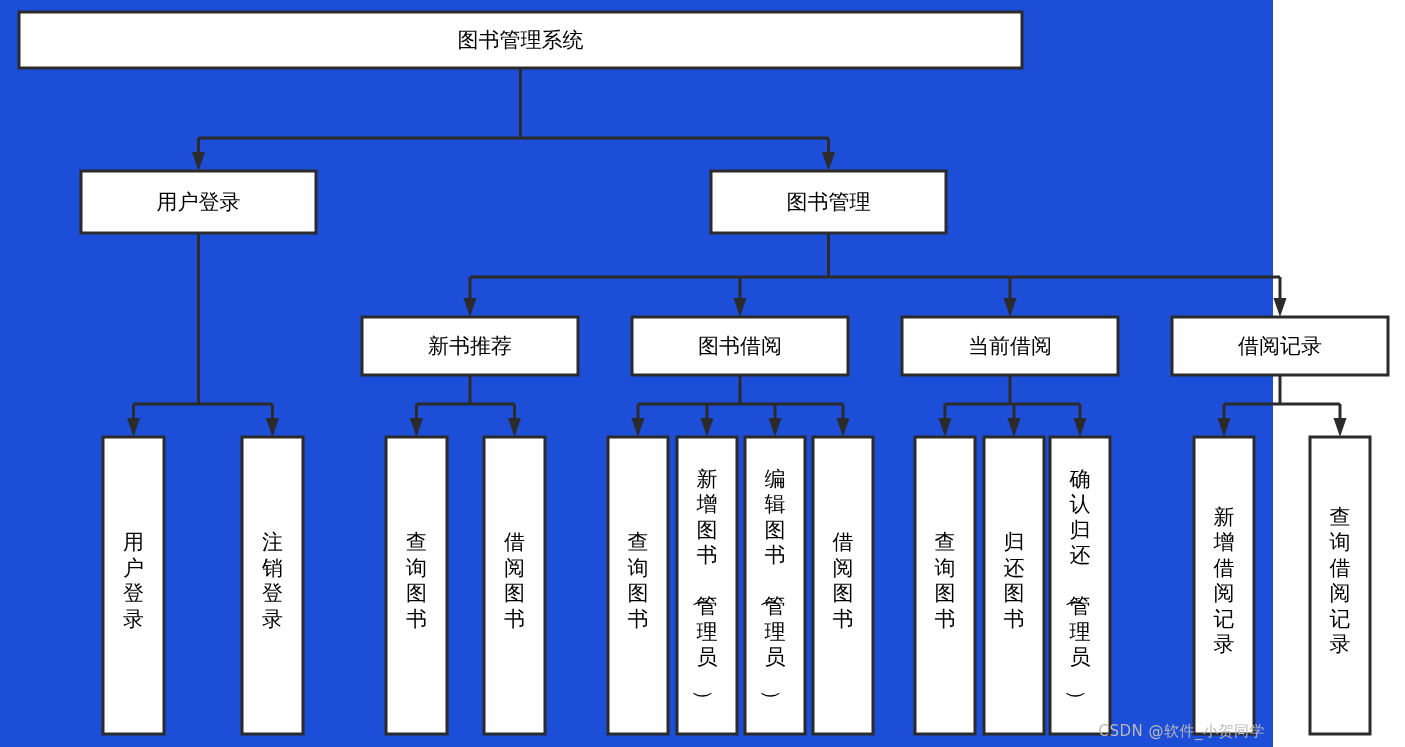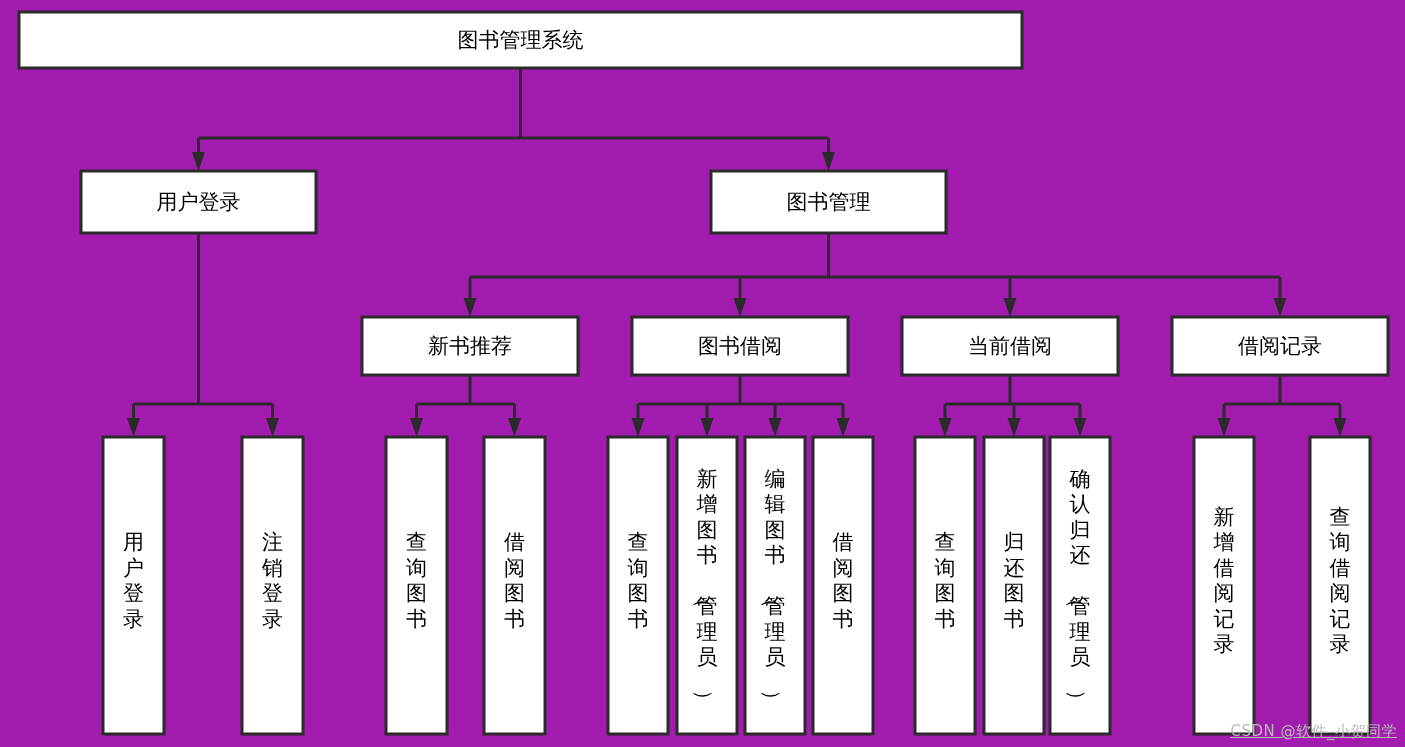--- a/index.html
+++ b/index.html
@@ -16,9 +16,9 @@
   }
   #diagram-root {
     position: relative;
-    width: 1405px;
+    width: 1273px;
     height: 747px;
-    background: #a21caf;
+    background: #1d4ed8;
   }
   svg.diagram-svg {
     position: absolute;

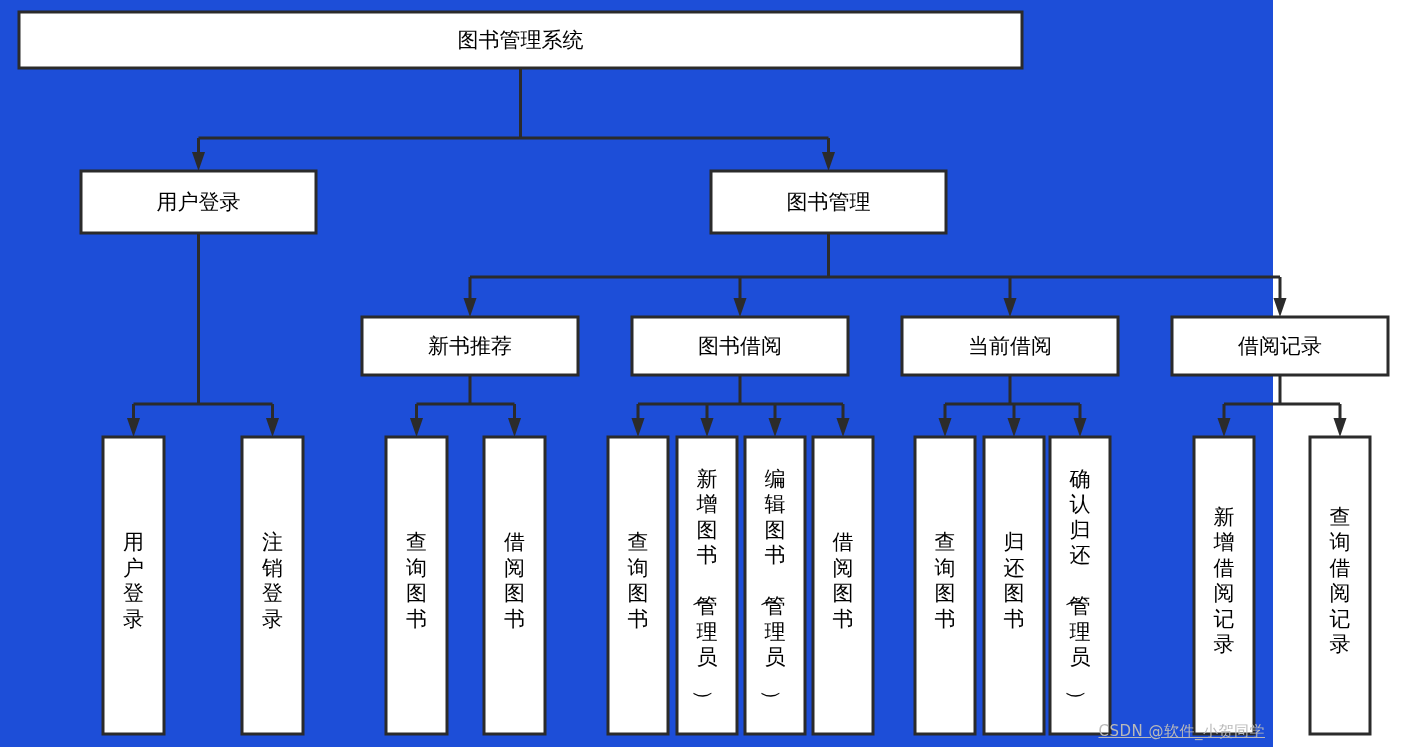--- a/index.html
+++ b/index.html
@@ -66,7 +66,6 @@
     white-space: nowrap;
     letter-spacing: 0.5px;
     pointer-events: none;
-    text-decoration: underline;
   }
 </style>
 </head>

